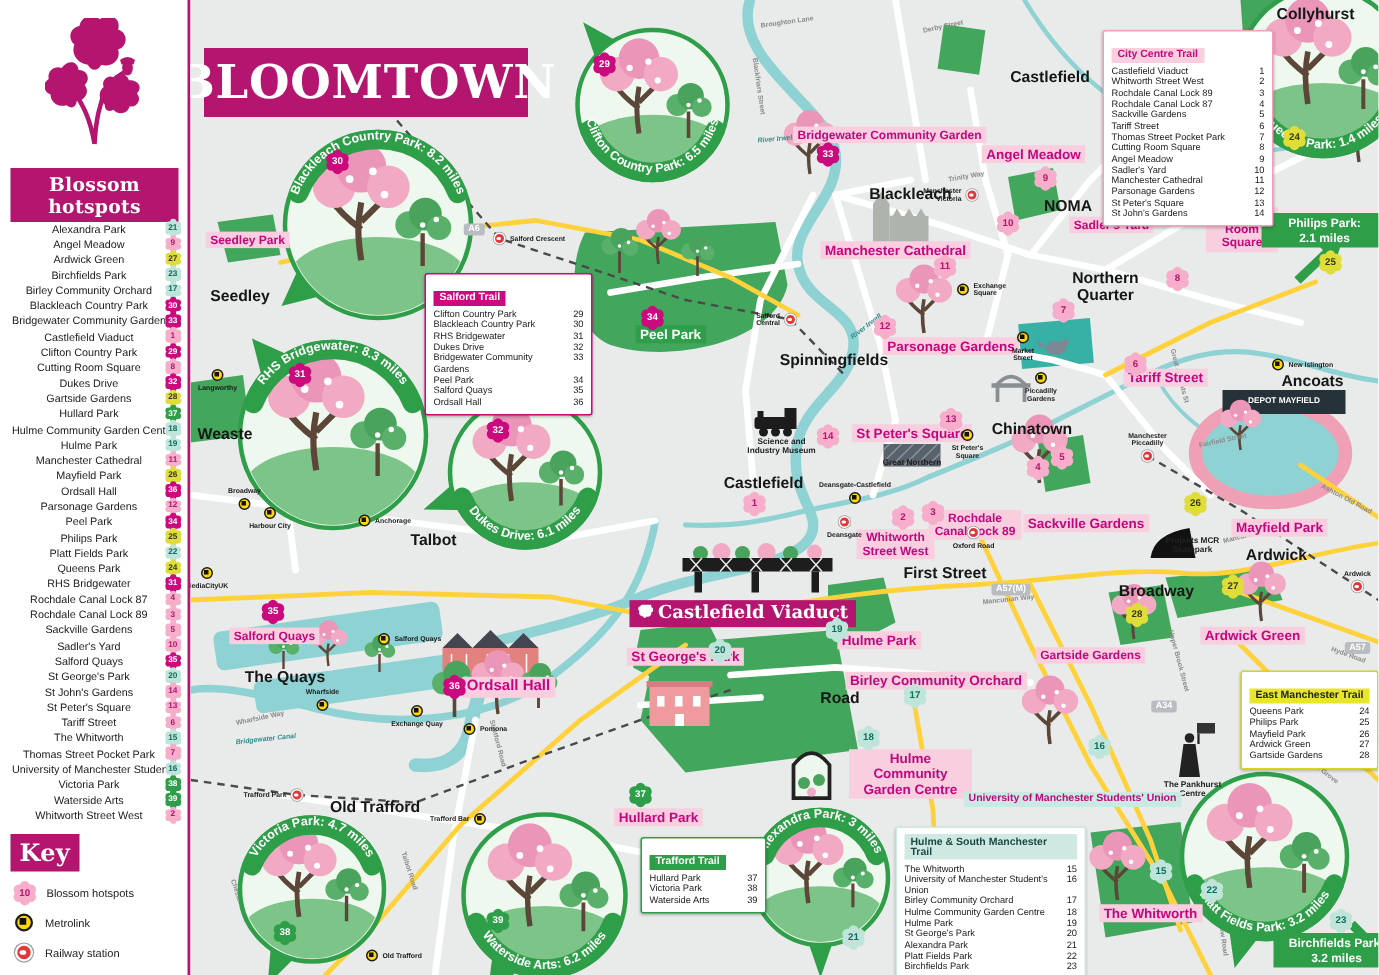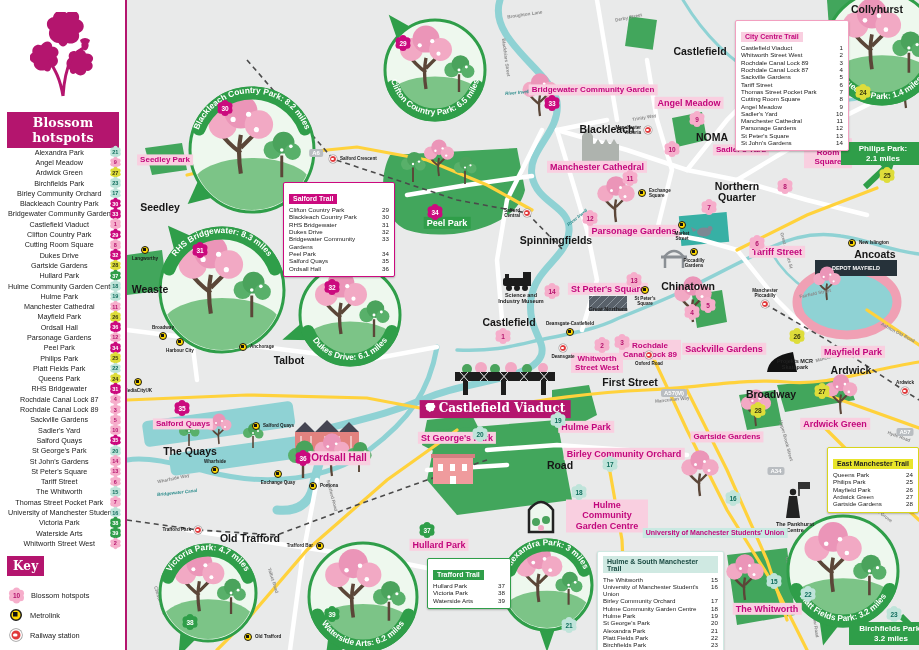--- a/index.html
+++ b/index.html
@@ -463,6 +463,7 @@
       </g>
     </svg>
 
+    <div id="title">BLOOMTOWN</div>
   <svg width="176" height="176" viewBox="0 0 176 176" class="circ" style="left: 37px; top: 62px;">
         <polygon points="23.652266778005853,141.99415921366932 55.79722916546305,133.81464340773914 37.28943149932573,111.75790904811328" fill="#2f9e49"></polygon>
         <circle cx="88" cy="88" r="62" fill="#eef8ee" stroke="#2f9e49" stroke-width="3"></circle>

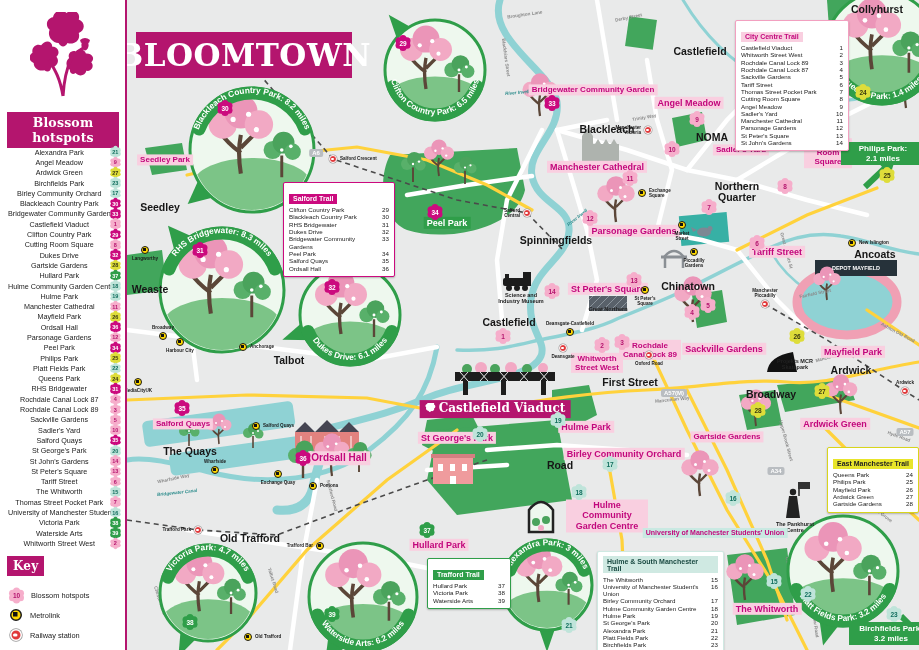--- a/index.html
+++ b/index.html
@@ -746,7 +746,7 @@
       <div class="district" style="left: 433px; top: 466px;">Road</div>
       <div class="district" style="left: 644px; top: 395px;">Broadway</div>
       <div class="district" style="left: 724px; top: 371px;">Ardwick</div>
-      <div class="district" style="left: 33px; top: 208px;">Seedley</div>
+      <div class="district" style="left: 33px; top: 198px;">Seedley</div>
       <div class="district" style="left: 23px; top: 290px;">Weaste</div>
       <div class="district" style="left: 162px; top: 361px;">Talbot</div>
       <div class="district" style="left: 63px; top: 452px;">The Quays</div>

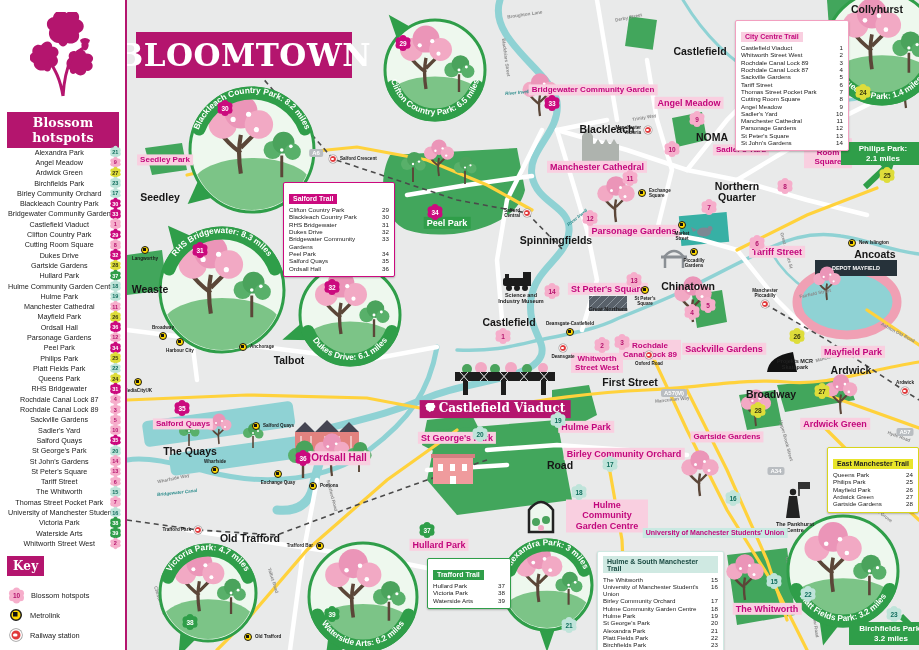--- a/index.html
+++ b/index.html
@@ -9,7 +9,7 @@
   #logo{position:absolute;left:30px;top:12px;}
   .side-head{position:absolute;left:7px;background:#b4156e;color:#fff;font-family:"DejaVu Serif",serif;font-weight:bold;padding:3px 6px;font-size:12.5px;letter-spacing:.2px;}
   #hs-head{top:112px;width:100px;}
-  #key-head{top:556px;font-size:12px;}
+  #key-head{top:556px;font-size:16px;}
   #hotspot-list{position:absolute;left:8px;right:5px;top:147px;}
   .hs-row{display:flex;align-items:center;height:10.3px;font-size:7.2px;color:#1a1a1a;}
   .hs-row .hs-name{flex:1;white-space:nowrap;overflow:hidden;}

